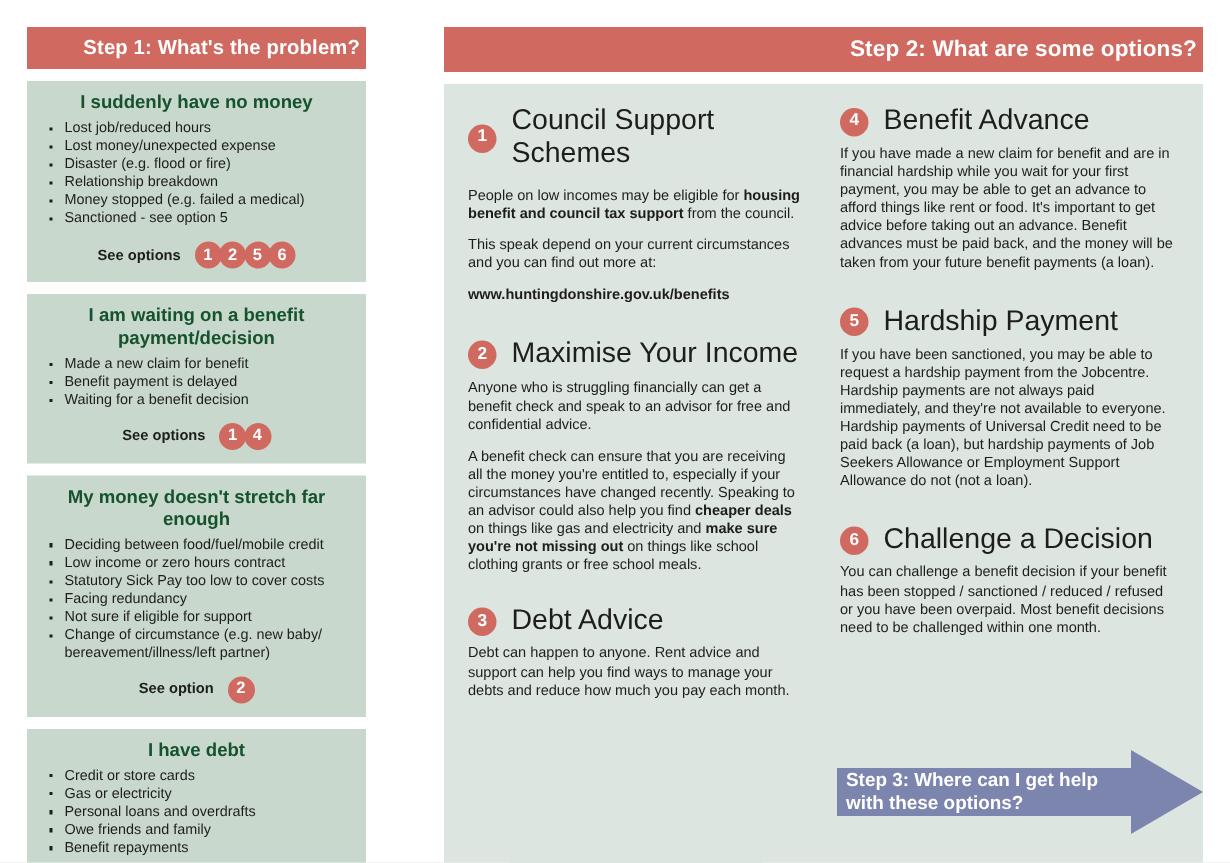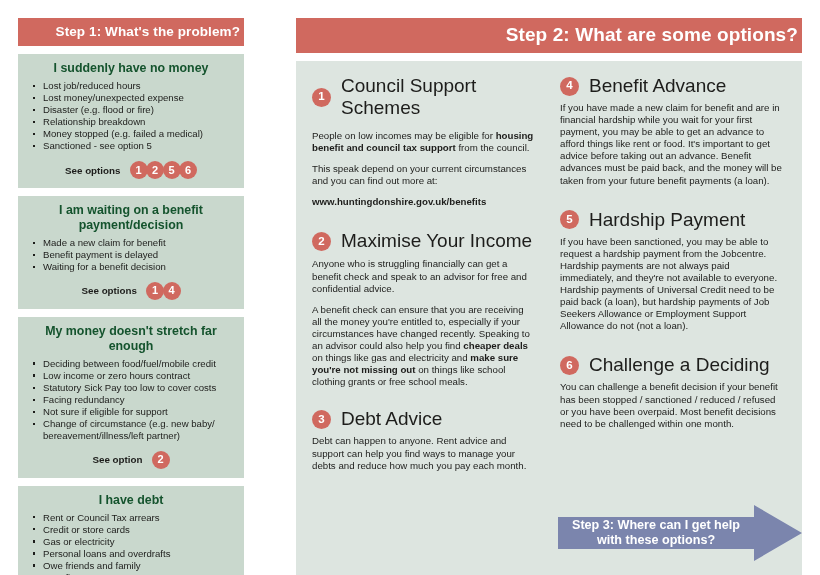--- a/index.html
+++ b/index.html
@@ -48,7 +48,7 @@
     padding: 6px 4px 7px;
   }
   .step2-header {
-    font-size: 19px;
+    font-size: 15px;
     padding: 6px 4px 7px;
   }
 

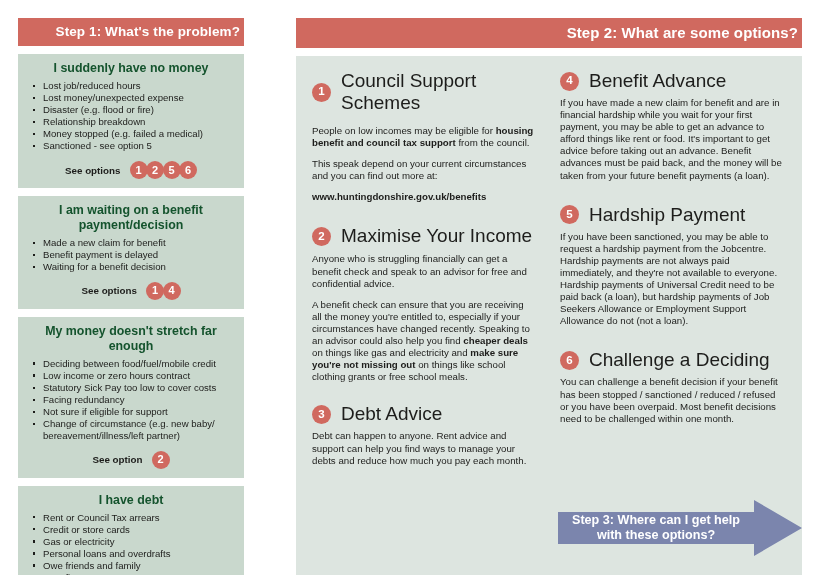--- a/index.html
+++ b/index.html
@@ -391,7 +391,7 @@
           <div class="option opt-6">
             <div class="option-head">
               <span class="option-badge">6</span>
-              <span class="option-title">Challenge a Deciding</span>
+              <span class="option-title">Challenge a Decision</span>
             </div>
             <div class="option-body">
               <p>You can challenge a benefit decision if your benefit has been stopped / sanctioned / reduced / refused or you have been overpaid. Most benefit decisions need to be challenged within one month.</p>

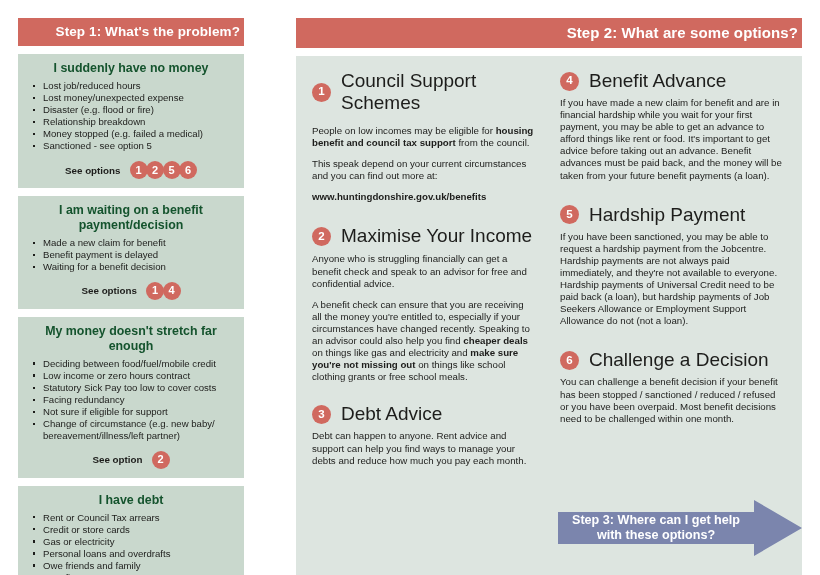--- a/index.html
+++ b/index.html
@@ -310,7 +310,6 @@
     <div class="problem-card">
       <div class="problem-title">I have debt</div>
       <ul class="problem-list">
-        <li>Rent or Council Tax arrears</li>
         <li>Credit or store cards</li>
         <li>Gas or electricity</li>
         <li>Personal loans and overdrafts</li>

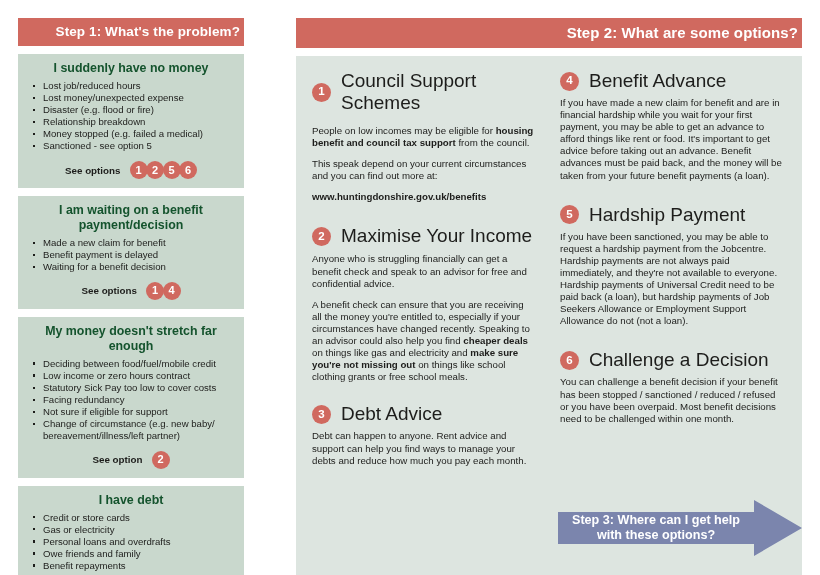--- a/index.html
+++ b/index.html
@@ -238,7 +238,7 @@
     font-size: 12.6px;
     font-weight: bold;
     line-height: 15.5px;
-    text-align: center;
+    text-align: left;
     padding: 0 6px;
     box-sizing: border-box;
   }

